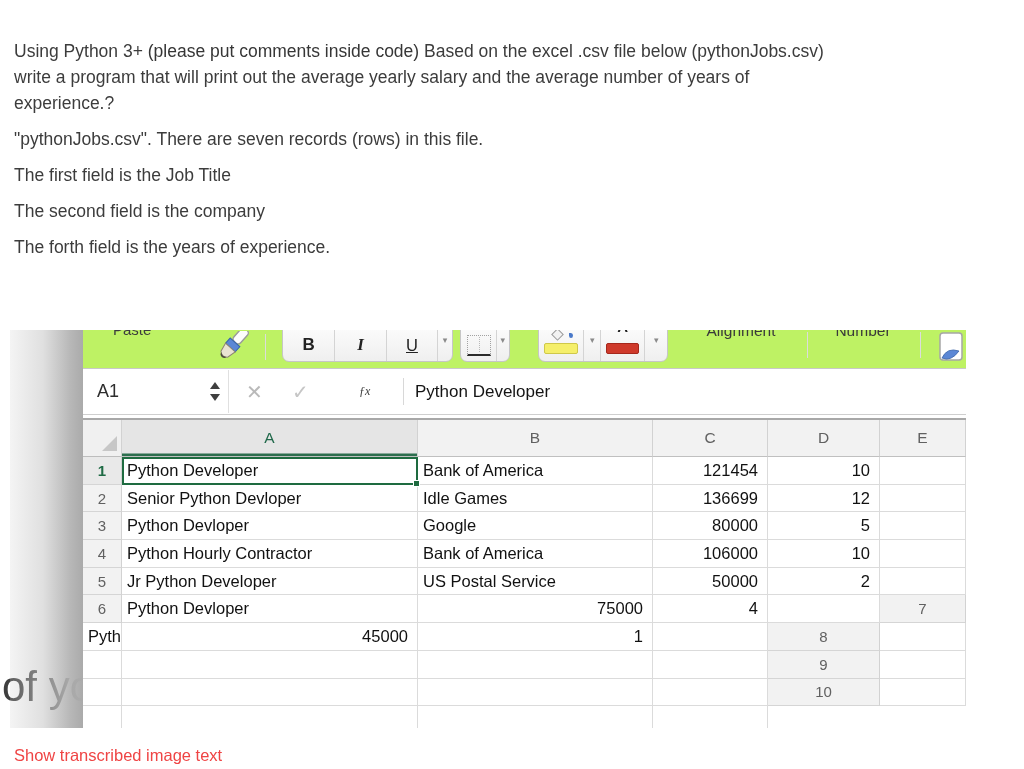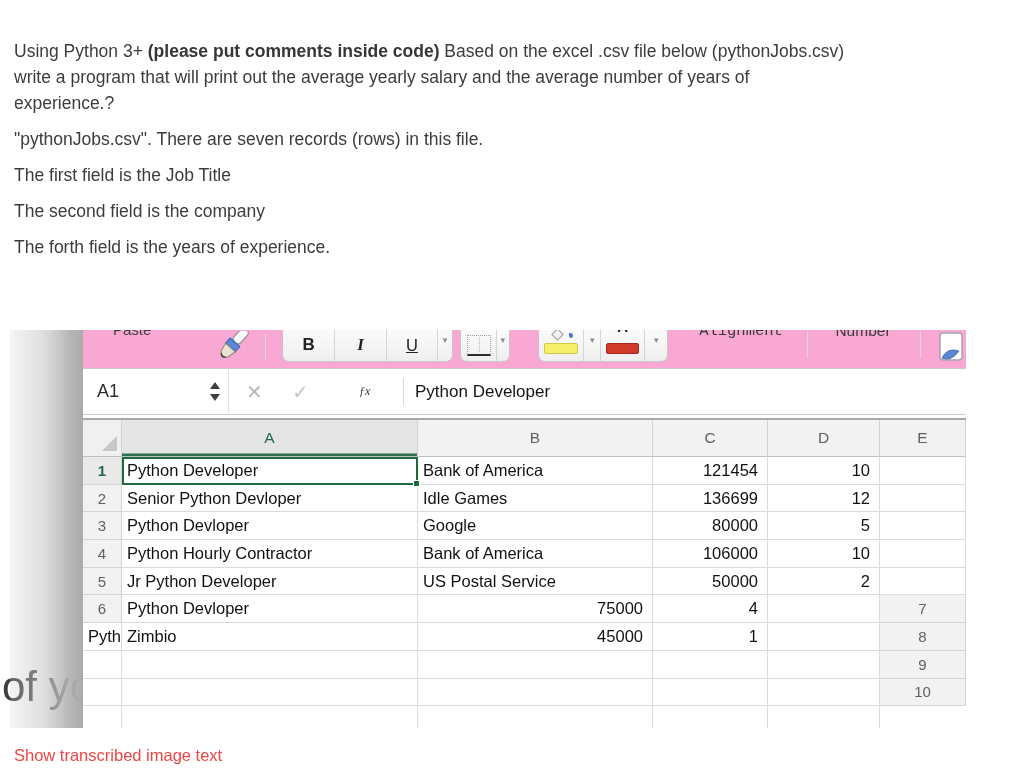--- a/index.html
+++ b/index.html
@@ -12,7 +12,7 @@
   
   .question { position:absolute; left:14px; top:38px; width:980px; }
   .question p { margin:0 0 10px 0; font-size:17.5px; line-height:26px; color:#3c3c3c; }
-  .question b { font-weight:700; color:#363636;margin-top:36px; }
+  .question b { font-weight:400; color:#363636;margin-top:36px; }
 
   
   .bg-text {

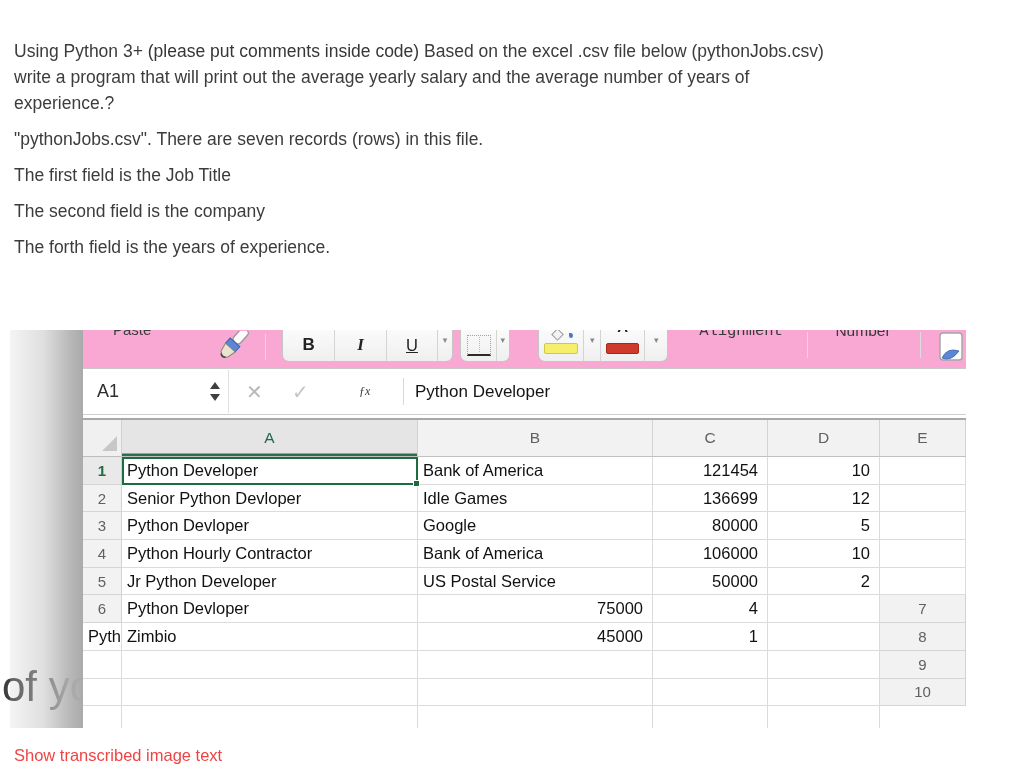--- a/index.html
+++ b/index.html
@@ -40,7 +40,7 @@
 
   
   .toolbar { position:absolute; left:0; top:0; width:100%; height:39px;
-             background:#f9a8d4; border-bottom:1px solid #c9c9c9; }
+             background:#bef264; border-bottom:1px solid #c9c9c9; }
   .paste { position:absolute; left:30px; top:-9px; font-size:15px; color:#3c3c3c; }
   .brush { position:absolute; left:126px; top:1px; }
   .tsep  { position:absolute; top:4px; width:1px; height:26px; background:#dcdcdc; }

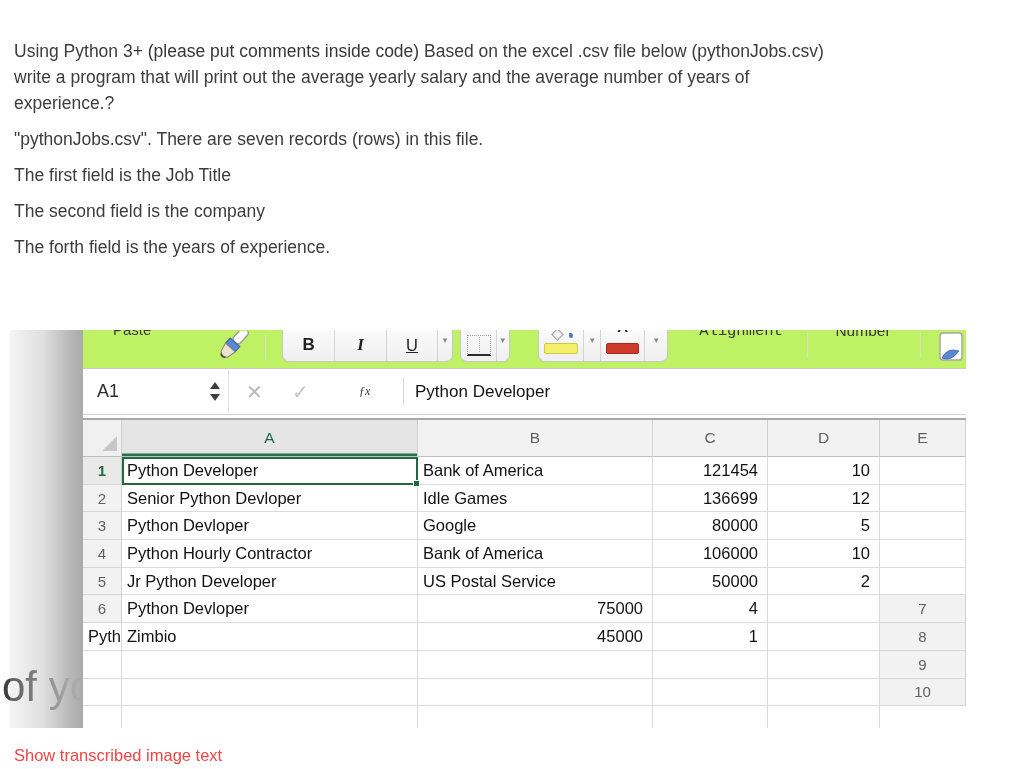--- a/index.html
+++ b/index.html
@@ -80,7 +80,7 @@
            text-align:center; font-weight:700; font-size:15px; color:#222; }
   .aclip span { position:relative; top:-8px; }
   .rlabel { position:absolute; top:-8px; font-size:15.5px; color:#3a3a3a; text-align:center; }
-  .rlabel.align { left:615px; width:86px;font-family:Liberation Mono, monospace; }
+  .rlabel.align { left:615px; width:86px; }
   .rlabel.num   { left:745px; width:70px; }
   .fmticon { position:absolute; left:852px; top:1px; }
 

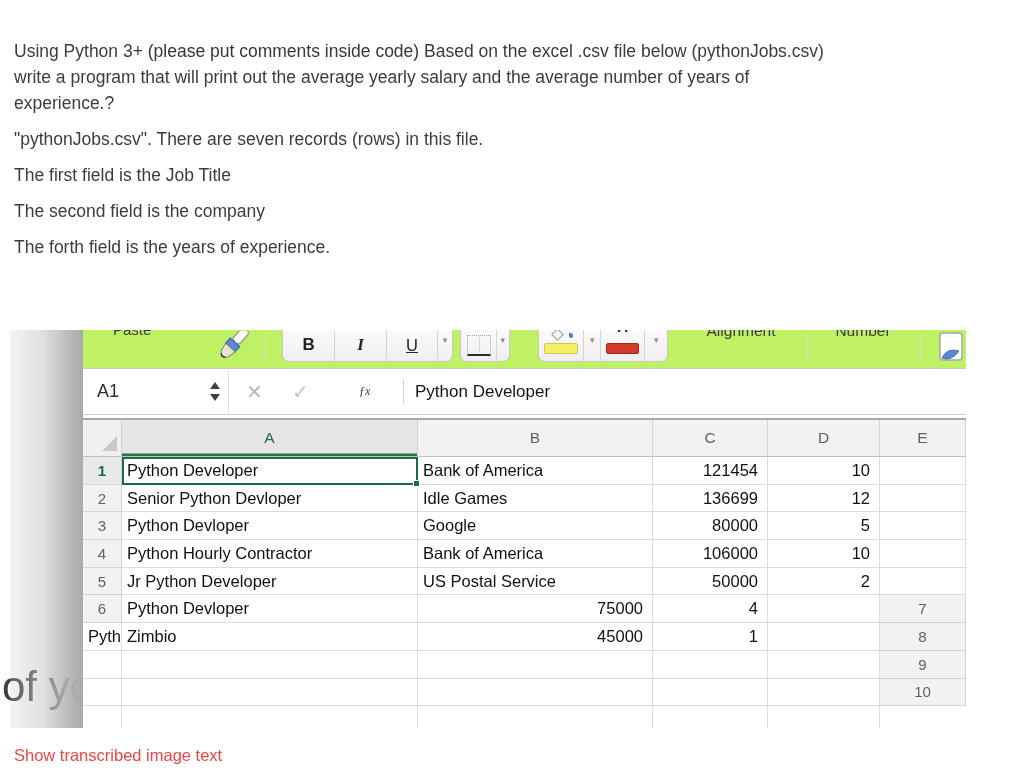--- a/index.html
+++ b/index.html
@@ -255,7 +255,6 @@
           <div class="cl t"></div>
           <div class="hc rh">7</div>
           <div class="cl t">Python Developer</div>
-          <div class="cl t">Zimbio</div>
           <div class="cl n">45000</div>
           <div class="cl n">1</div>
           <div class="cl t"></div>

